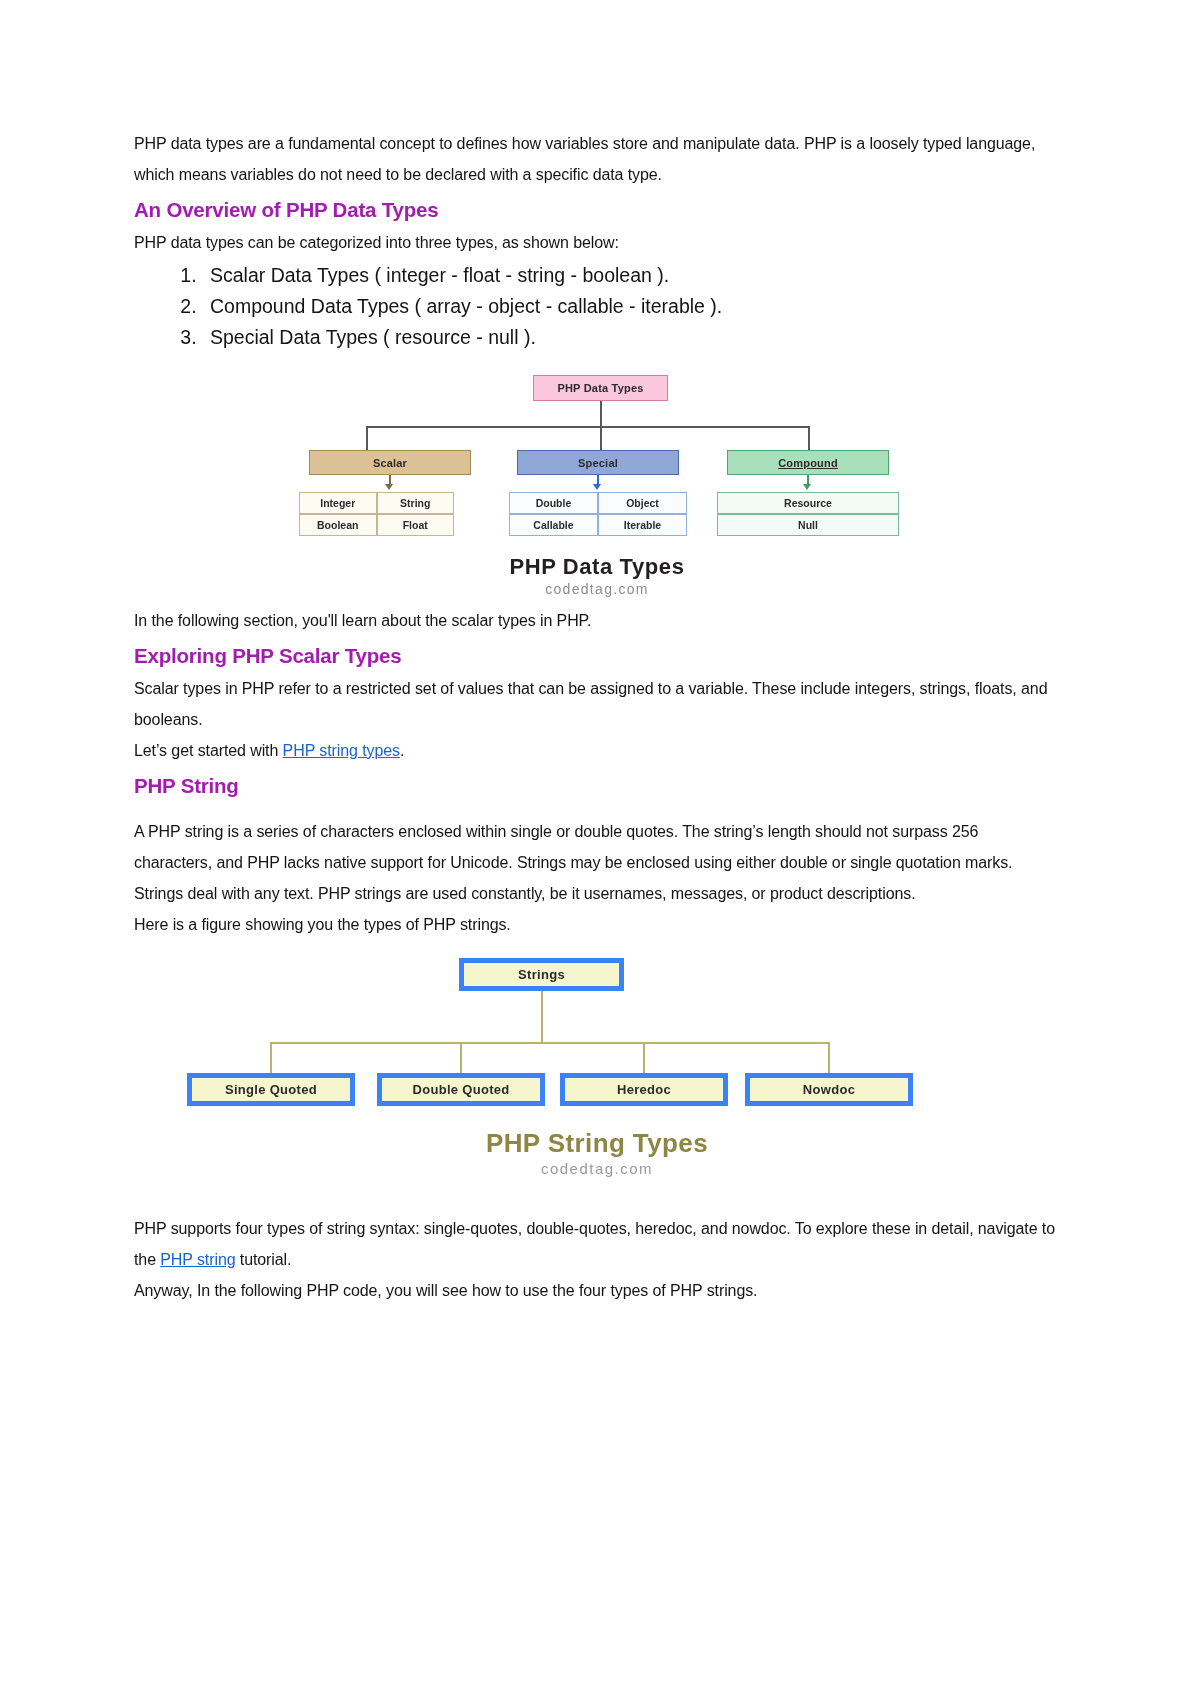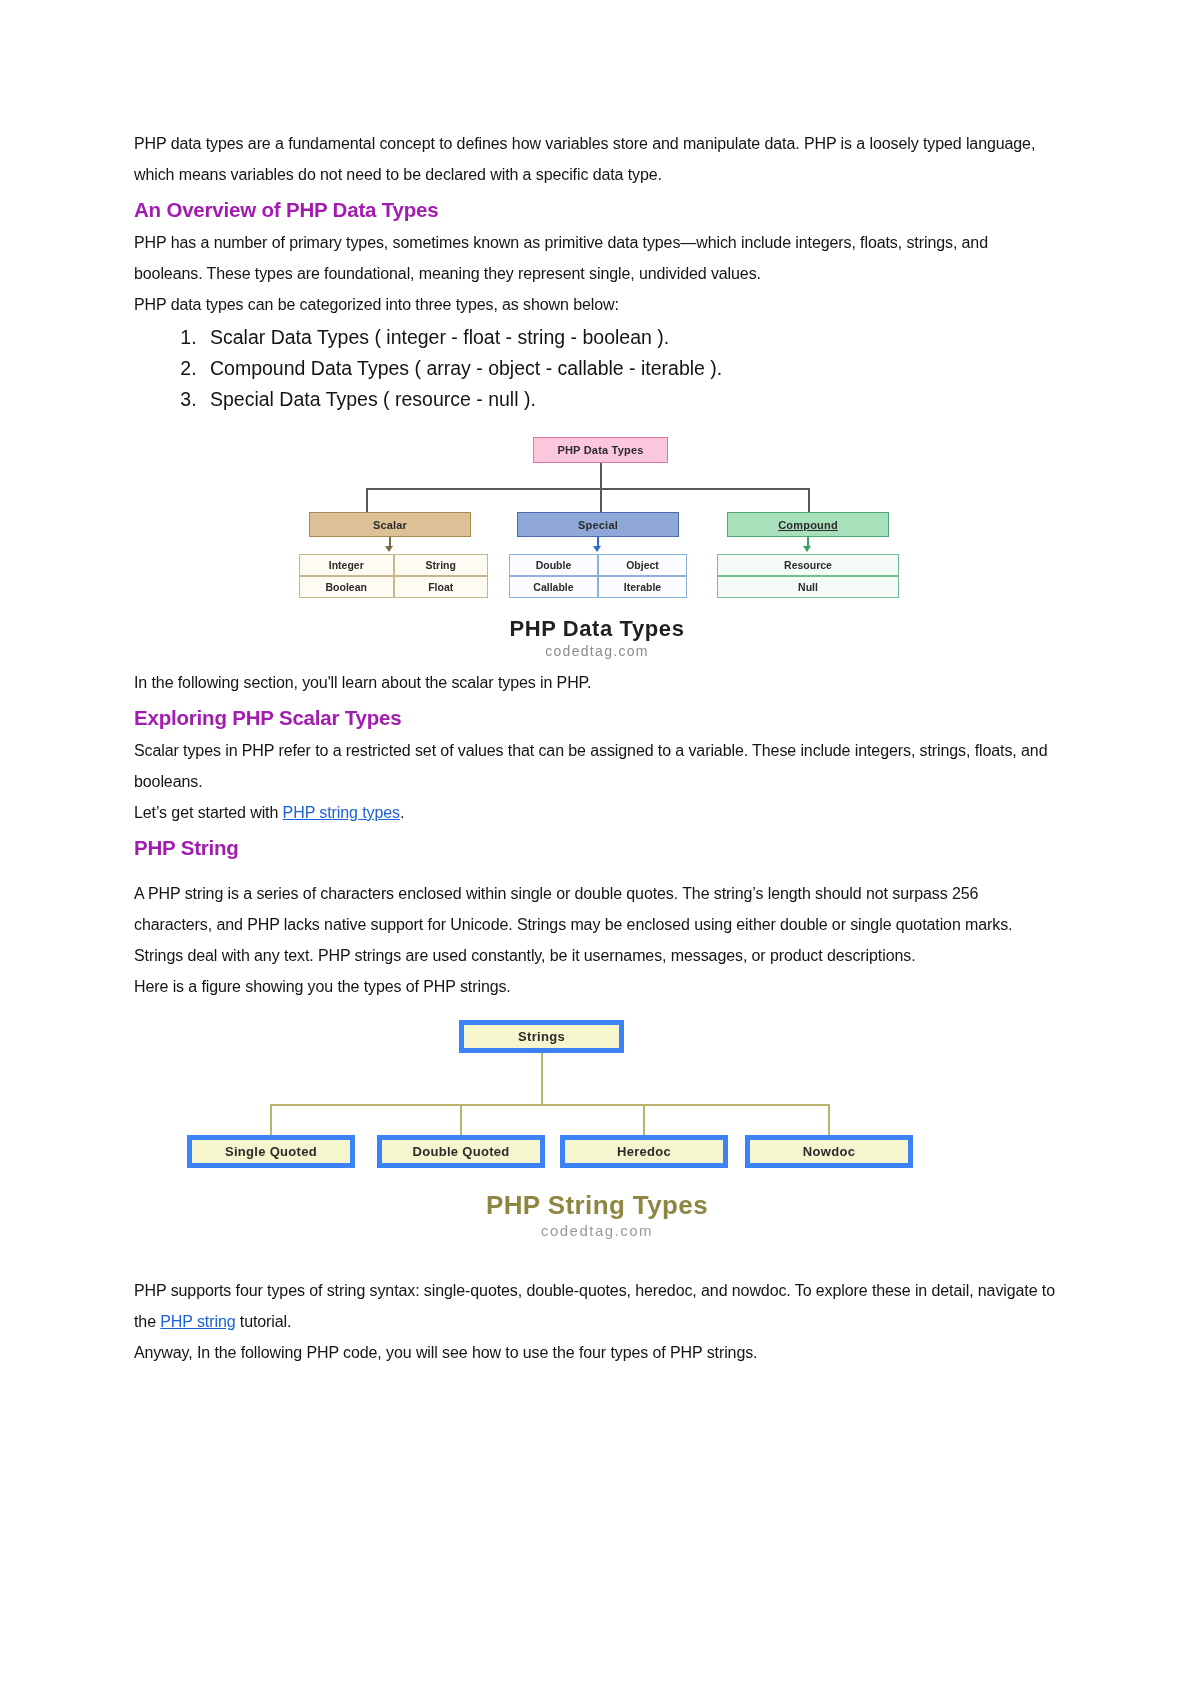--- a/index.html
+++ b/index.html
@@ -229,7 +229,6 @@
 
   <h2 class="heading">An Overview of PHP Data Types</h2>
 
-  <p class="body-text">PHP has a number of primary types, sometimes known as primitive data types—which include integers, floats, strings, and booleans. These types are foundational, meaning they represent single, undivided values.</p>
 
   <p class="body-text">PHP data types can be categorized into three types, as shown below:</p>
 

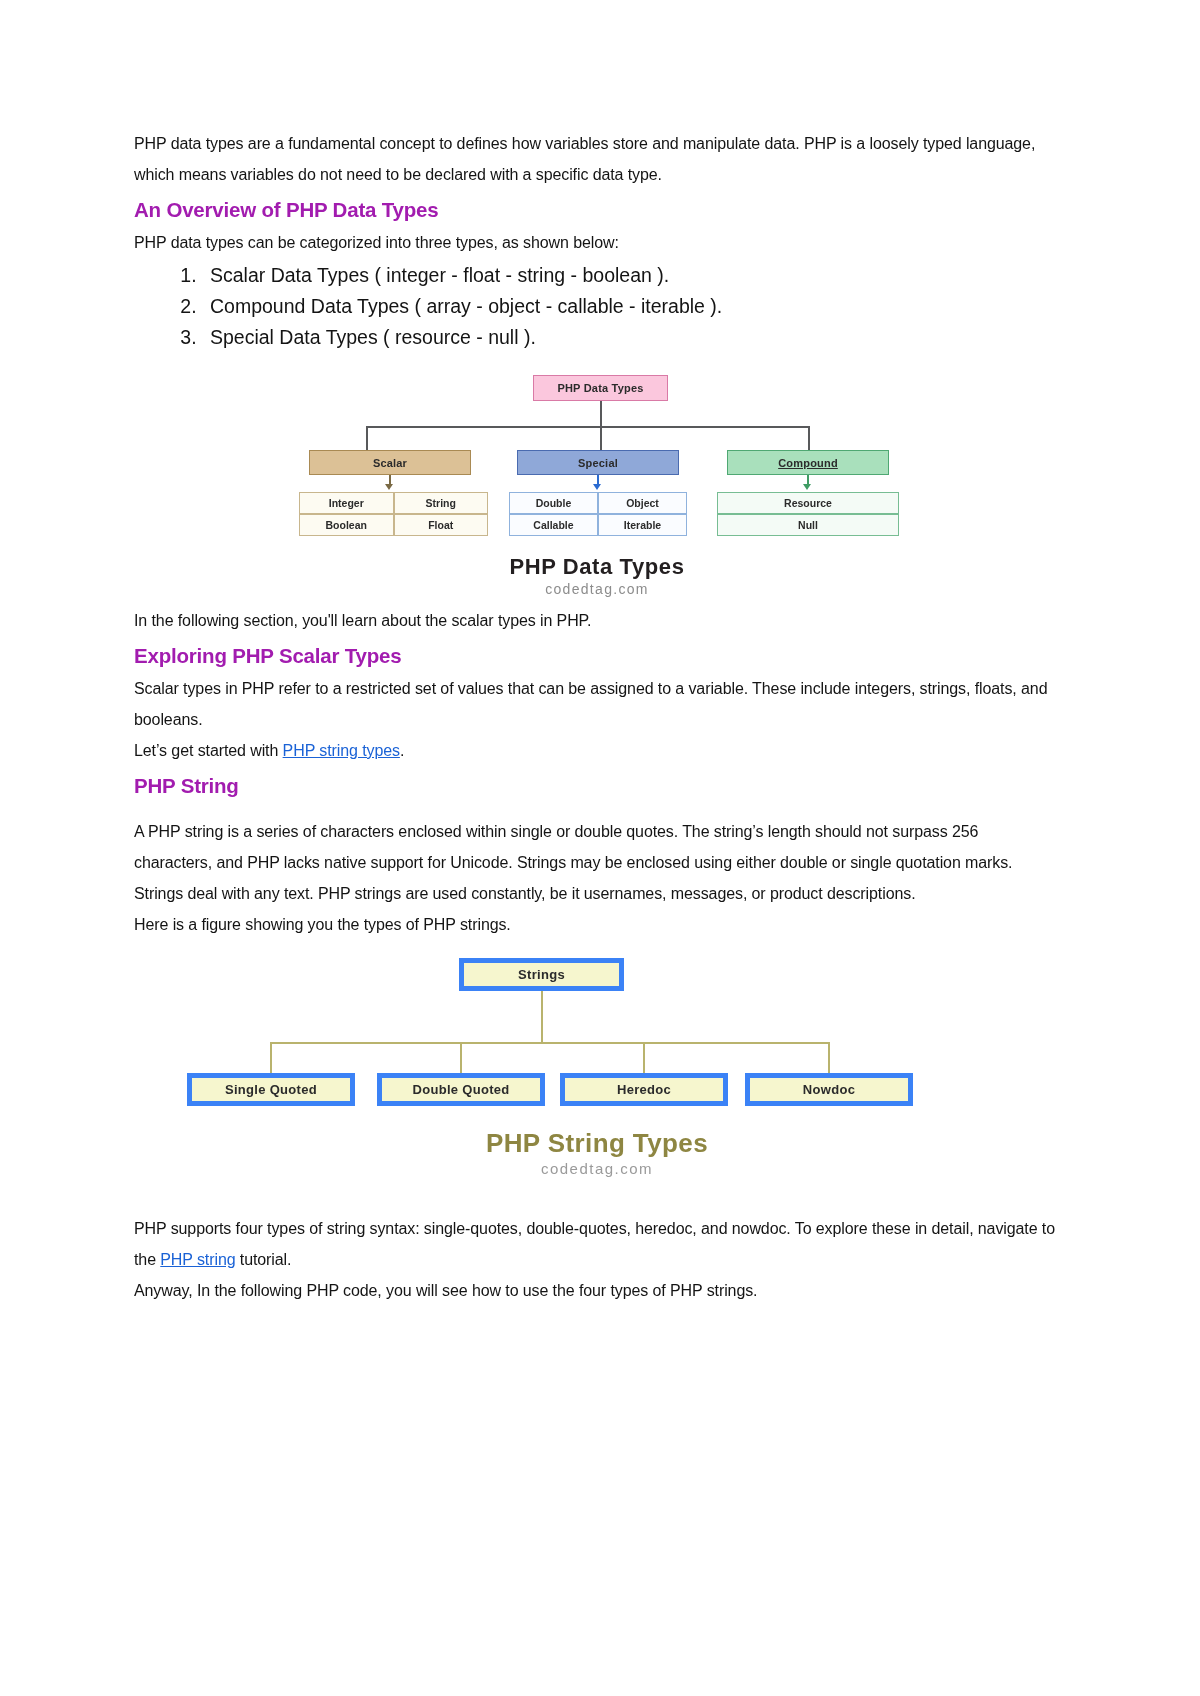--- a/index.html
+++ b/index.html
@@ -113,7 +113,7 @@
     height: 22px;
   }
   .lb-scalar {
-    left: 12px; top: 117px; width: 189px;
+    left: 12px; top: 117px; width: 155px;
     grid-template-columns: 1fr 1fr;
     background: #fdfbf2;
   }

